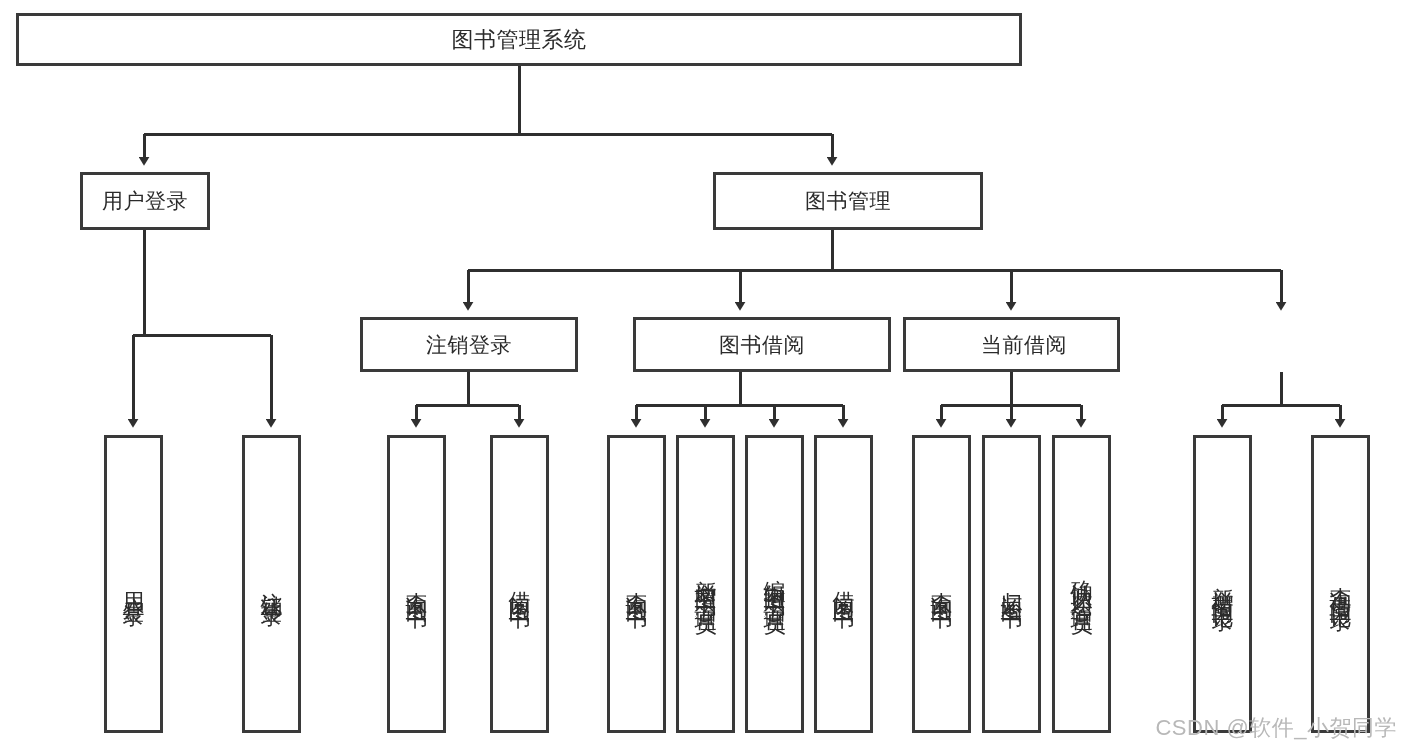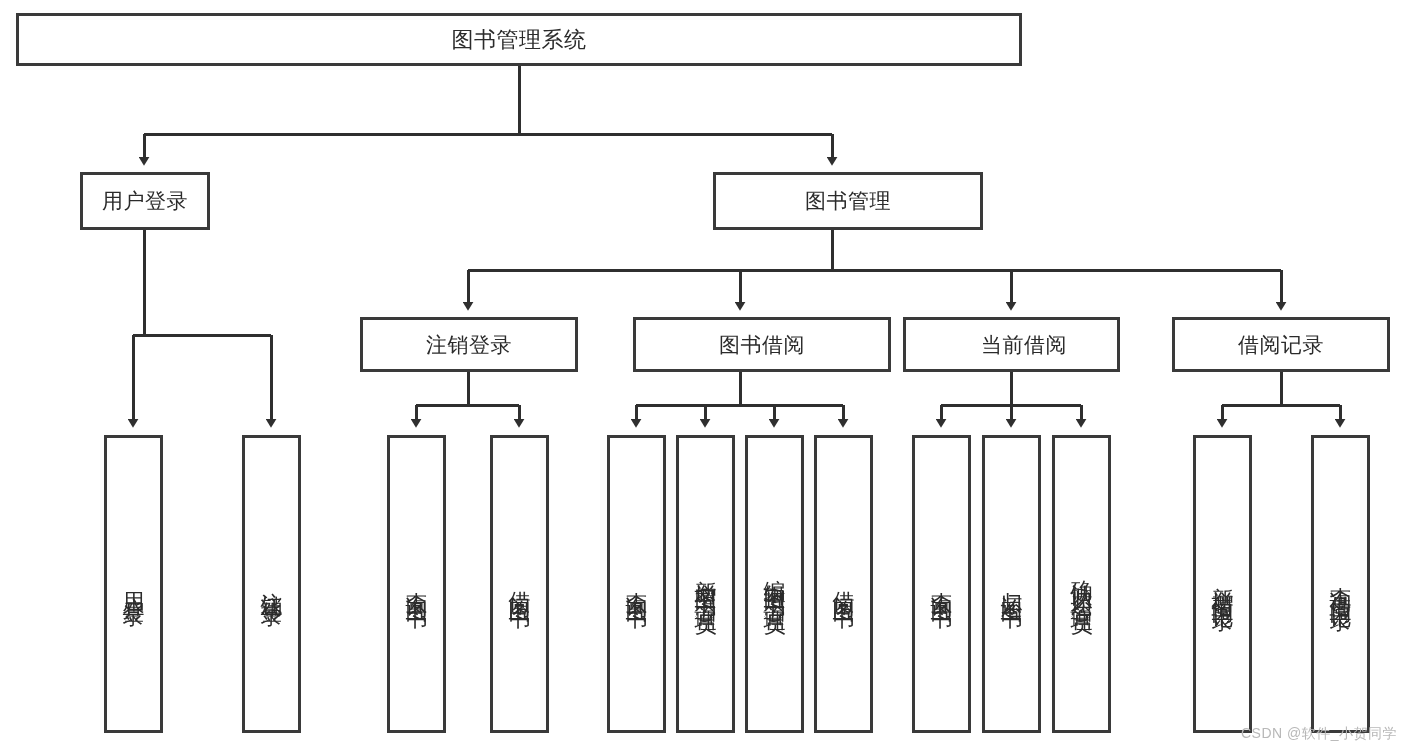--- a/index.html
+++ b/index.html
@@ -148,9 +148,6 @@
   <div class="node node-h" style="left:903px; top:317px; width:217px; height:55px;padding-left:25px;">
     <span>当前借阅</span>
   </div>
-  <div class="node node-h" style="left:1172px; top:317px; width:218px; height:55px;">
-    <span>借阅记录</span>
-  </div>
 
   <div class="node node-v" style="left:104px; top:435px; width:59px; height:298px;">
     <span>用户登录</span>

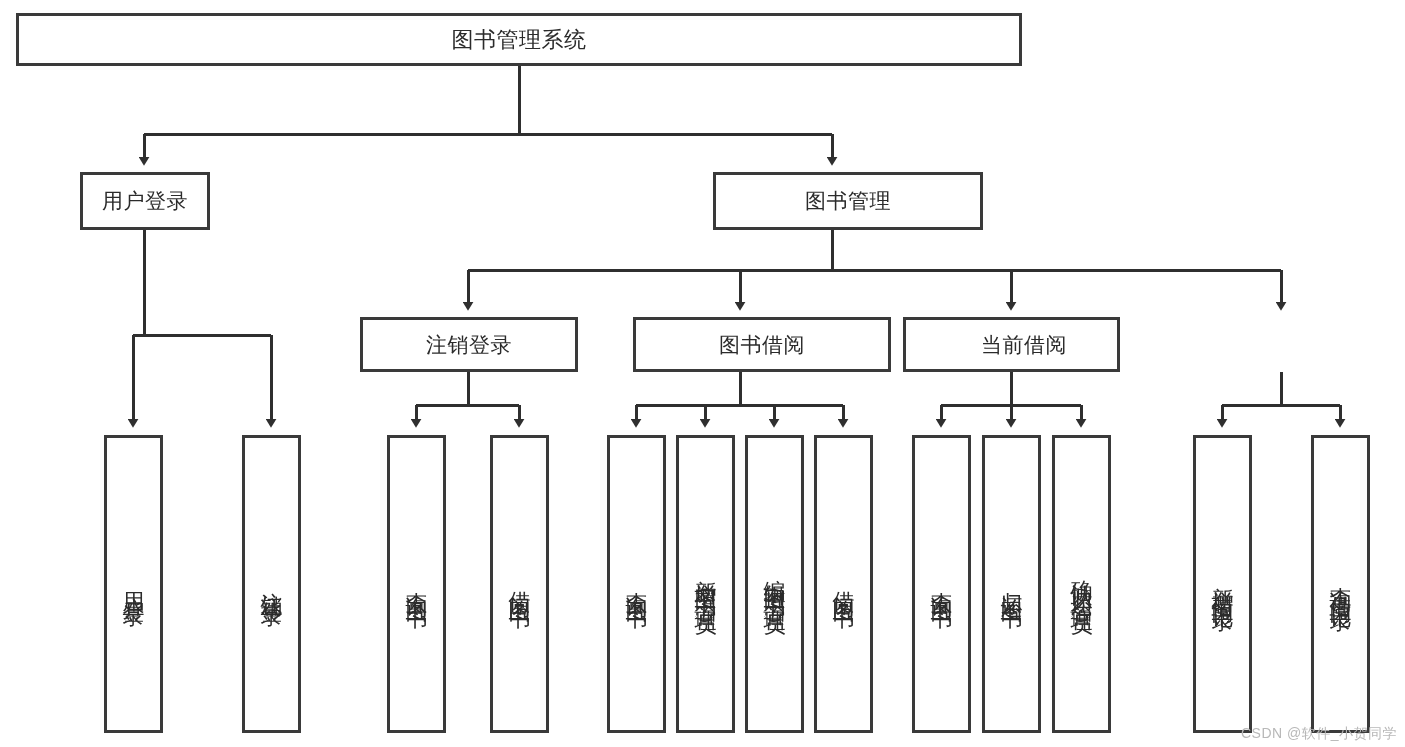--- a/index.html
+++ b/index.html
@@ -63,7 +63,7 @@
     position: absolute;
     right: 8px;
     bottom: 4px;
-    font-size: 14px;
+    font-size: 22px;
     color: #b8b8b8;
     letter-spacing: 0.5px;
     white-space: nowrap;

